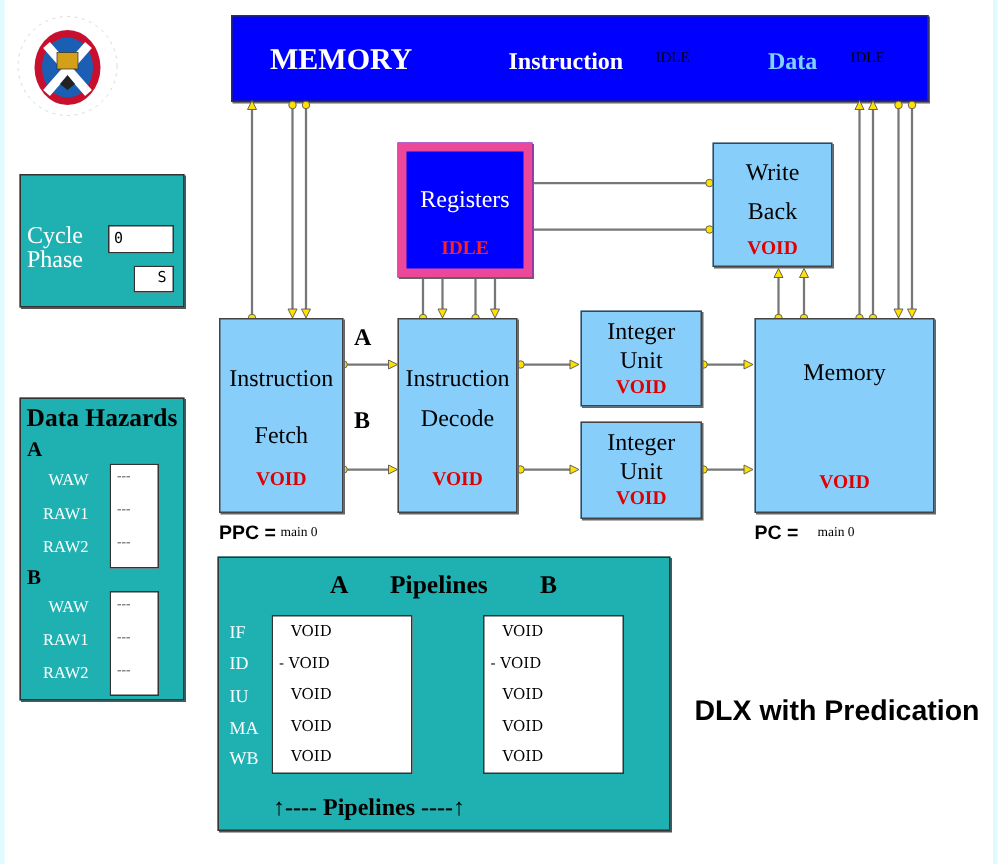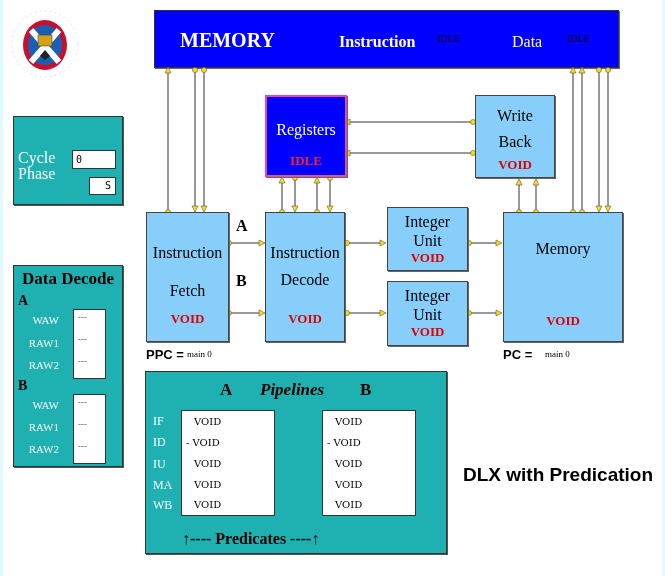--- a/index.html
+++ b/index.html
@@ -14,7 +14,7 @@
   .memory .title { position:absolute; left:25px; top:18px; color:#fff; font-weight:bold; font-size:20px; }
   .memory .ilabel { position:absolute; left:184px; top:22px; color:#fff; font-weight:bold; font-size:16px; }
   .memory .istat { position:absolute; left:282px; top:22px; color:#000; font-size:10px; }
-  .memory .dlabel { position:absolute; left:357px; top:22px; color:#fef9c3; font-weight:normal; font-size:16px; }
+  .memory .dlabel { position:absolute; left:357px; top:22px; color:#7dd3fc; font-weight:bold; font-size:16px; }
   .memory .dstat { position:absolute; left:412px; top:22px; color:#000; font-size:10px; }
 
   .panel { background:#1fb1b1; border:1px solid #333; box-shadow:1px 1px 0 #555; }

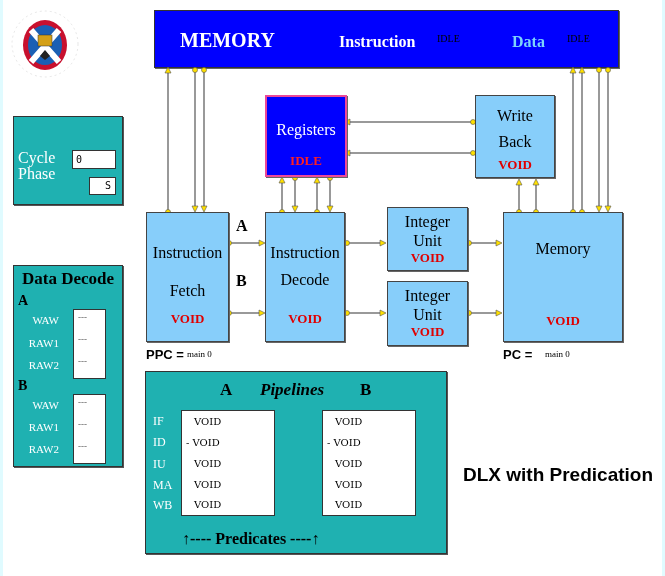--- a/index.html
+++ b/index.html
@@ -32,7 +32,7 @@
   .unit { background:#87cefa; border:1px solid #444; box-shadow:1px 1px 0 #666; text-align:center; color:#000; }
   .unit .nm { position:absolute; left:0; width:100%; font-size:16px; line-height:1.3; }
   .unit .st { position:absolute; left:0; width:100%; color:#e00000; font-weight:bold; font-size:13px; }
-  .regs { left:265px; top:95px; width:78px; height:78px; background:#0000ff; border:2px solid #ec4899; box-shadow:1px 1px 0 #666; }
+  .regs { left:265px; top:95px; width:78px; height:78px; background:#0000ff; border:6px solid #ec4899; box-shadow:1px 1px 0 #666; }
   .regs .nm { position:absolute; left:0; width:100%; top:24px; text-align:center; color:#fff; font-size:16px; }
   .regs .st { position:absolute; left:0; width:100%; top:56px; text-align:center; color:#ff2020; font-size:13px; font-weight:bold; }
 

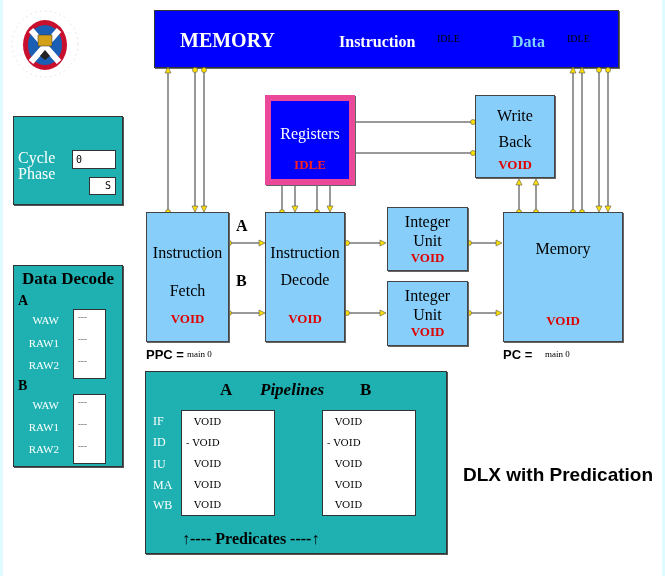--- a/index.html
+++ b/index.html
@@ -81,7 +81,7 @@
 </div>
 
 <div class="abs panel hazards">
-  <div class="hd">Data Decode</div>
+  <div class="hd">Data Hazards</div>
   <span class="grp" style="left:4px;top:27px;">A</span>
   <span class="hl" style="left:5px;top:48px;">WAW</span>
   <span class="hl" style="left:5px;top:71px;">RAW1</span>

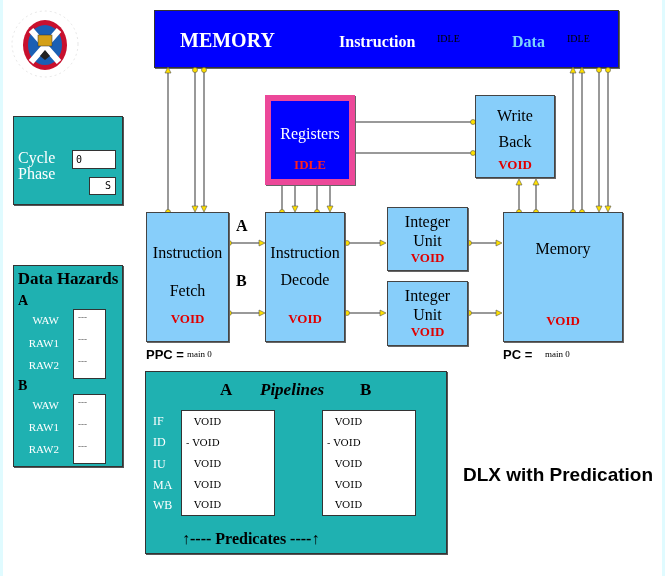--- a/index.html
+++ b/index.html
@@ -229,7 +229,7 @@
 
 <div class="abs panel pipes">
   <span class="hd" style="left:74px;">A</span>
-  <span class="hd" style="left:114px;font-style:italic;">Pipelines</span>
+  <span class="hd" style="left:114px;">Pipelines</span>
   <span class="hd" style="left:214px;">B</span>
 
   <span class="rl" style="top:42px;">IF</span>

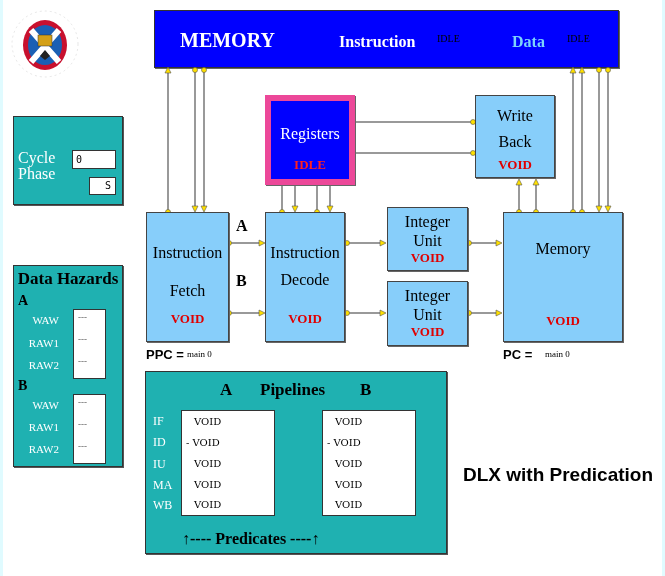--- a/index.html
+++ b/index.html
@@ -252,7 +252,7 @@
     <span class="pv" style="top:68px;left:12px;">VOID</span>
     <span class="pv" style="top:88px;left:12px;">VOID</span>
   </div>
-  <span class="pred">↑---- Predicates ----↑</span>
+  <span class="pred">↑---- Pipelines ----↑</span>
 </div>
 
 <span class="abs dlx">DLX with Predication</span>

